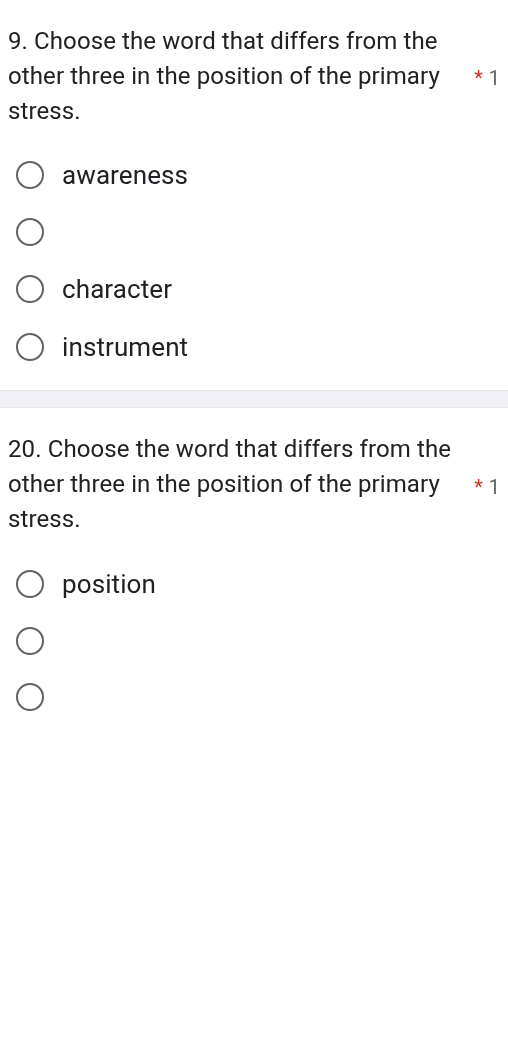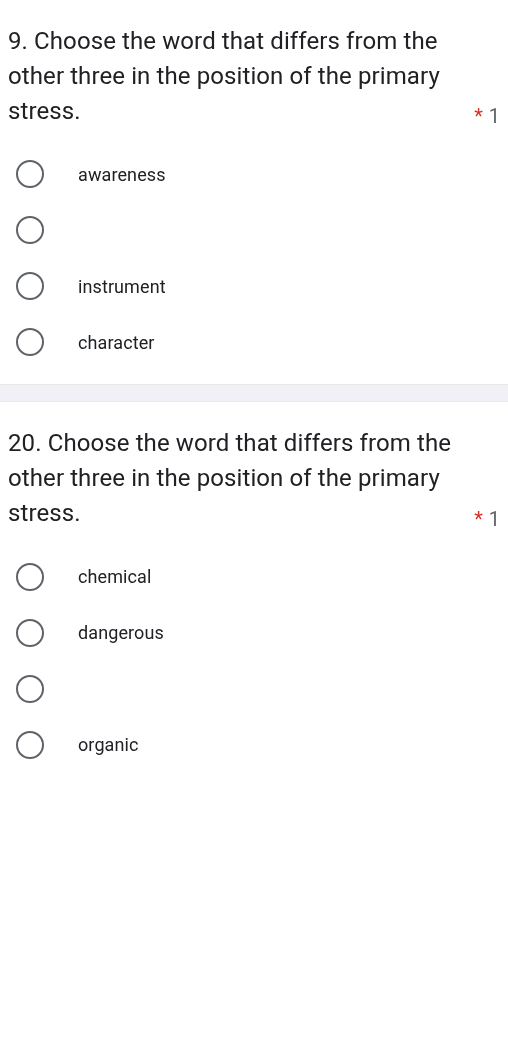--- a/index.html
+++ b/index.html
@@ -19,7 +19,7 @@
     }
     .question-header {
       display: flex;
-      align-items: flex-end;
+      align-items: center;
       gap: 8px;
       margin-bottom: 32px;
     }

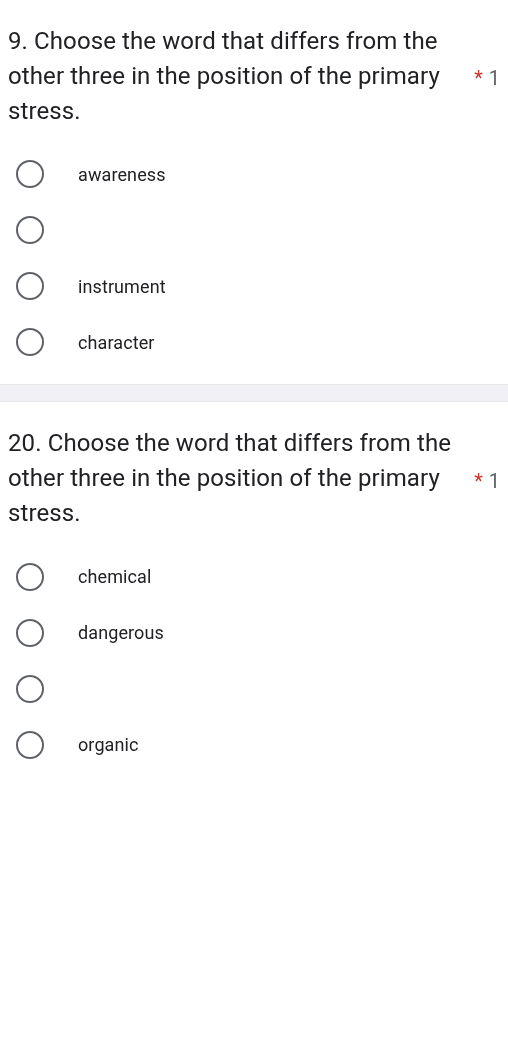--- a/index.html
+++ b/index.html
@@ -66,10 +66,9 @@
       flex-shrink: 0;
     }
     .option-label {
-      font-size: 18px;
+      font-size: 26px;
       color: #202124;
       letter-spacing: 0.1px;
-      margin-left: 16px;
     }
     .divider {
       height: 18px;

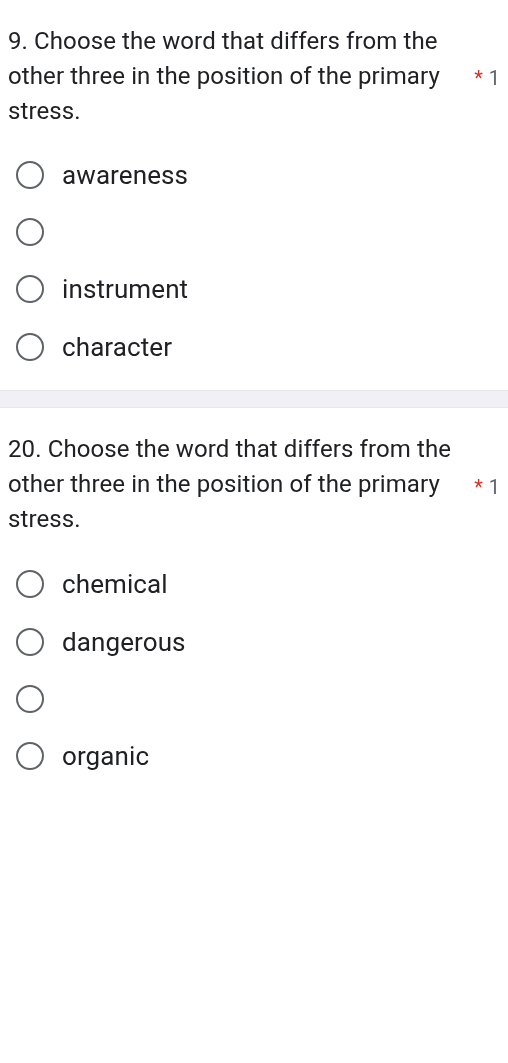--- a/index.html
+++ b/index.html
@@ -98,11 +98,11 @@
     </label>
     <label class="option">
       <span class="radio-circle"></span>
-      <span class="option-label">instrument</span>
+      <span class="option-label">character</span>
     </label>
     <label class="option">
       <span class="radio-circle"></span>
-      <span class="option-label">character</span>
+      <span class="option-label">instrument</span>
     </label>
   </div>
 </div>

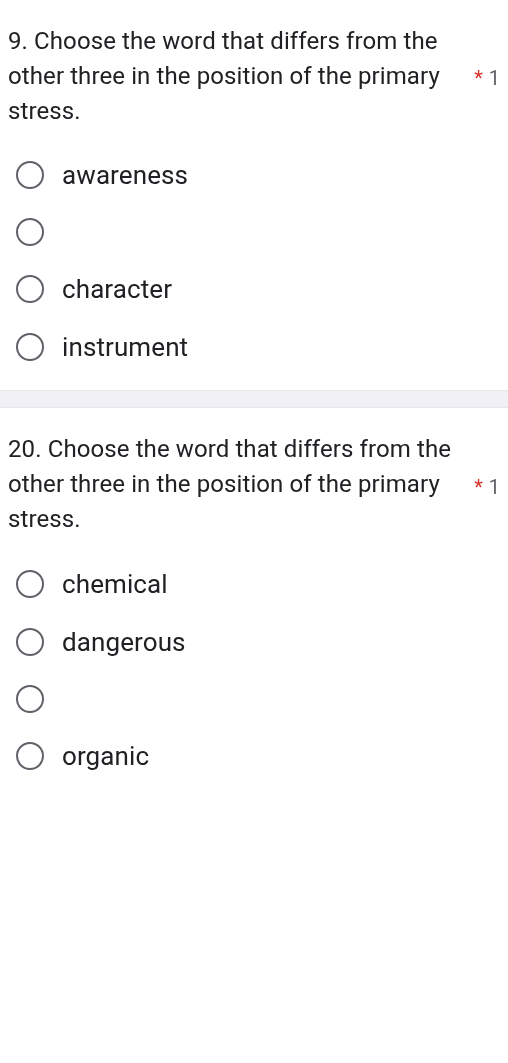--- a/index.html
+++ b/index.html
@@ -120,7 +120,7 @@
   <div class="options">
     <label class="option">
       <span class="radio-circle"></span>
-      <span class="option-label">chemical</span>
+      <span class="option-label">position</span>
     </label>
     <label class="option">
       <span class="radio-circle"></span>

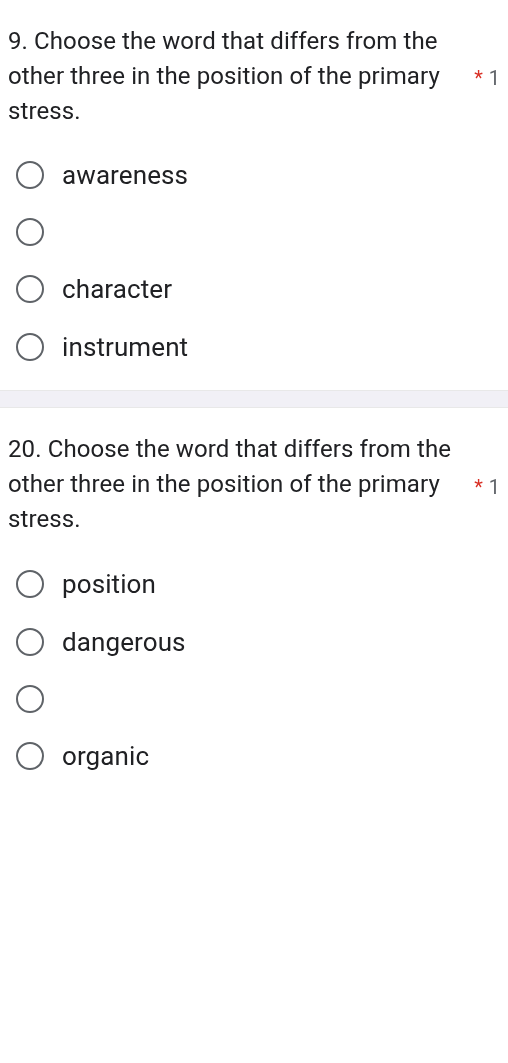--- a/index.html
+++ b/index.html
@@ -124,7 +124,6 @@
     </label>
     <label class="option">
       <span class="radio-circle"></span>
-      <span class="option-label">dangerous</span>
     </label>
     <label class="option">
       <span class="radio-circle"></span>

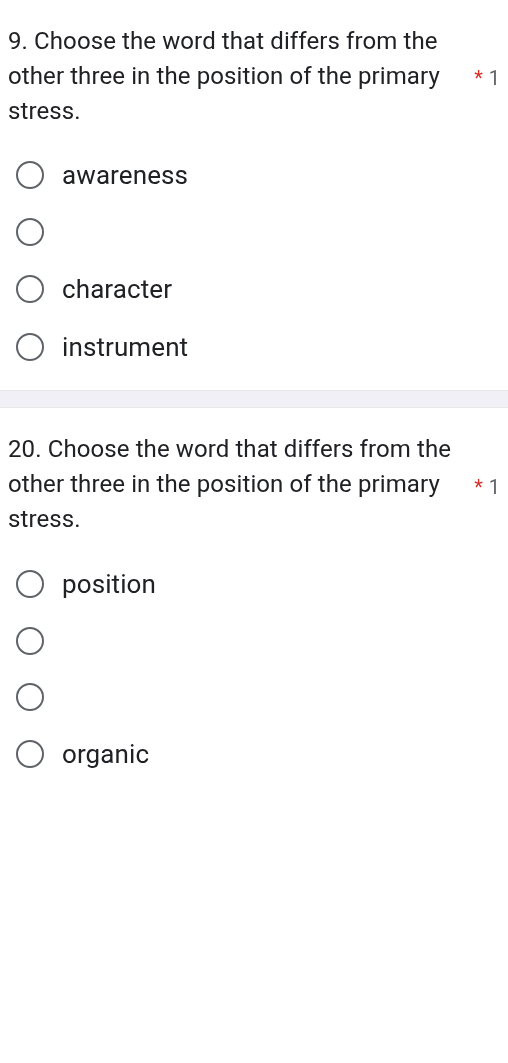--- a/index.html
+++ b/index.html
@@ -128,10 +128,6 @@
     <label class="option">
       <span class="radio-circle"></span>
     </label>
-    <label class="option">
-      <span class="radio-circle"></span>
-      <span class="option-label">organic</span>
-    </label>
   </div>
 </div>
 

